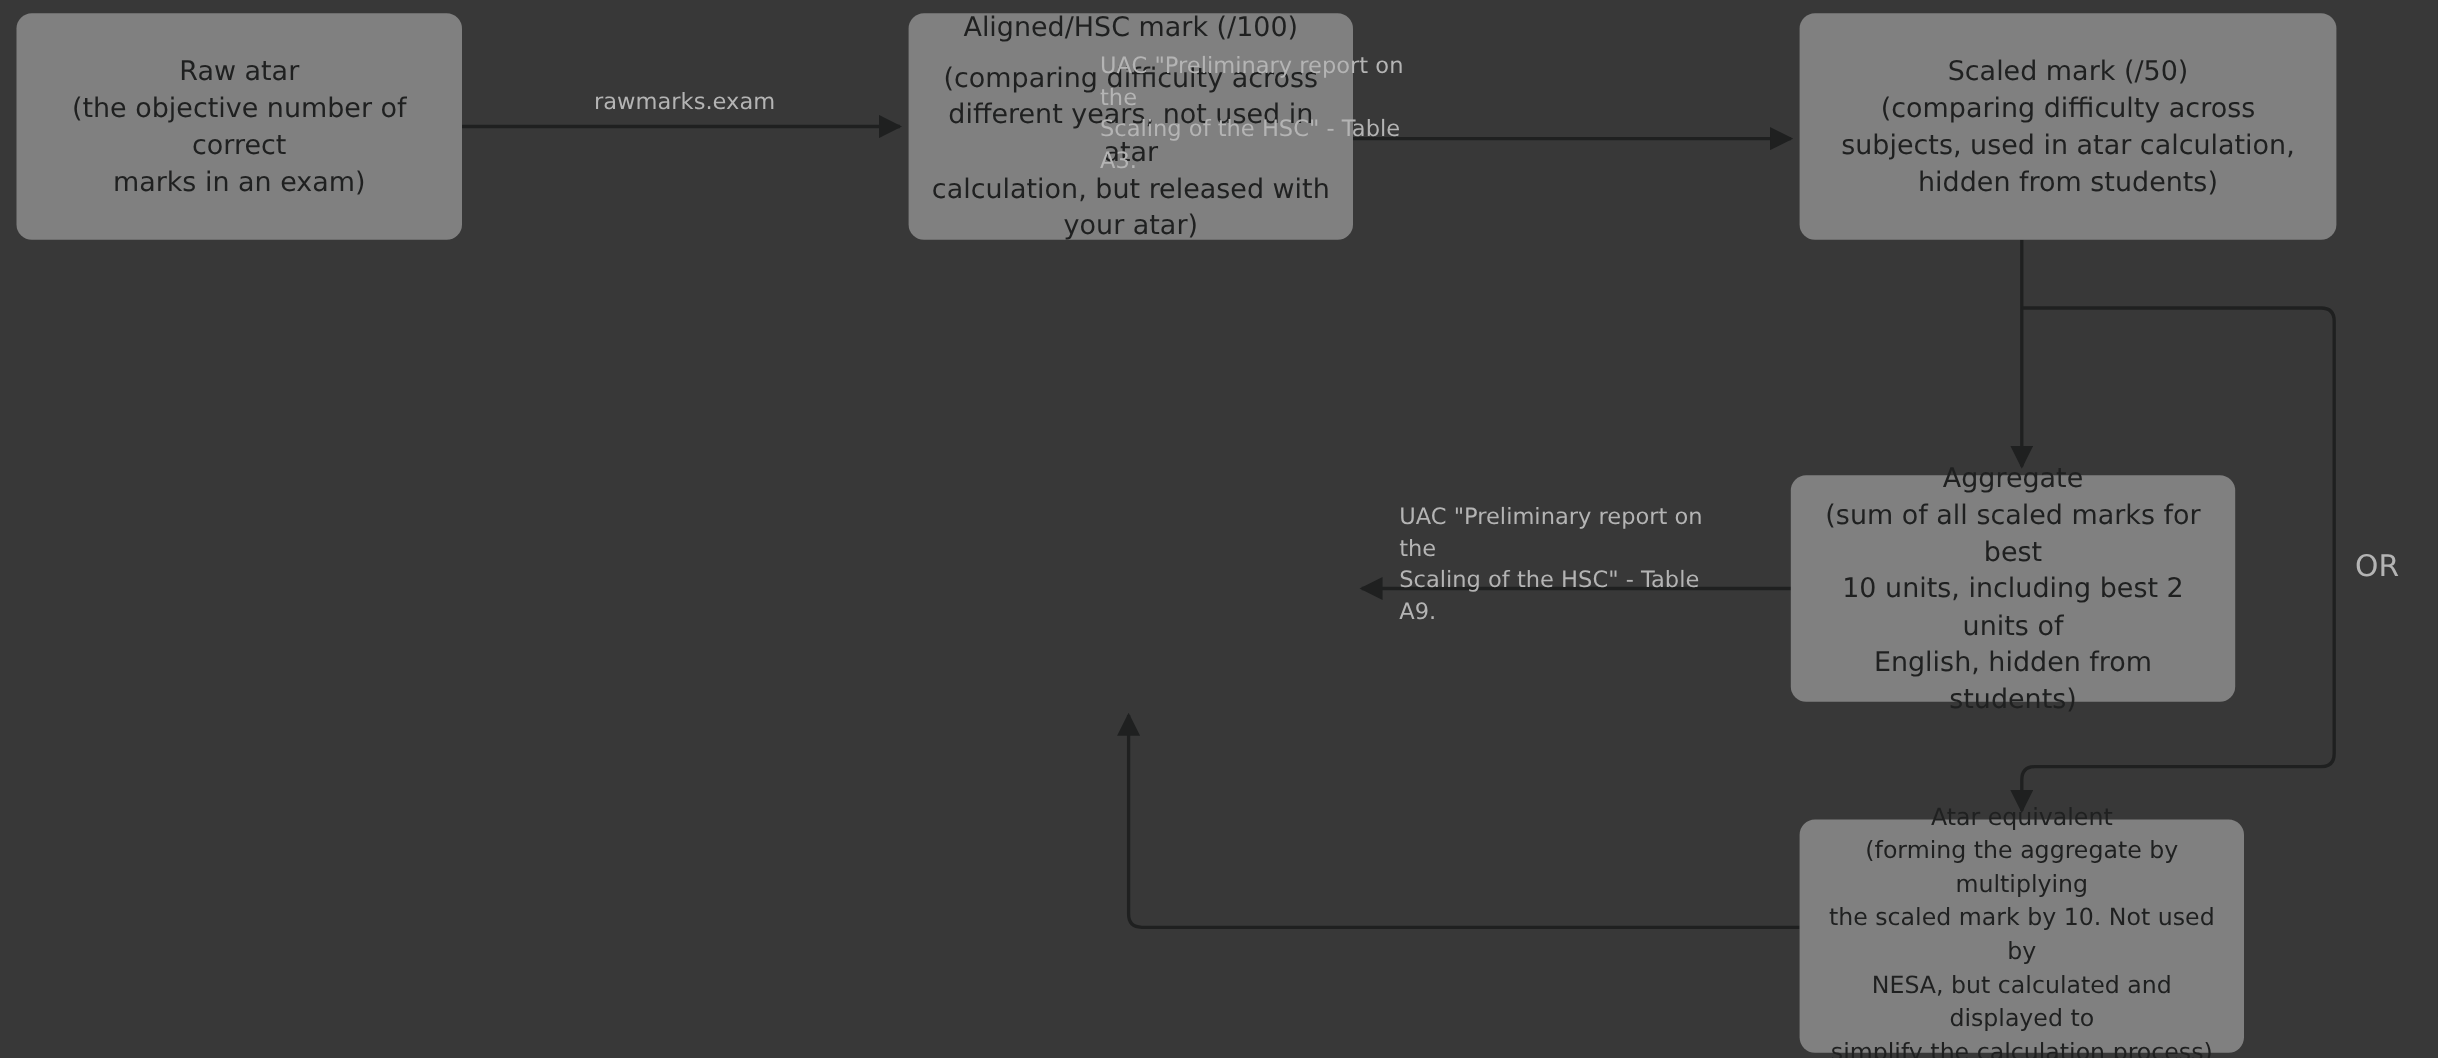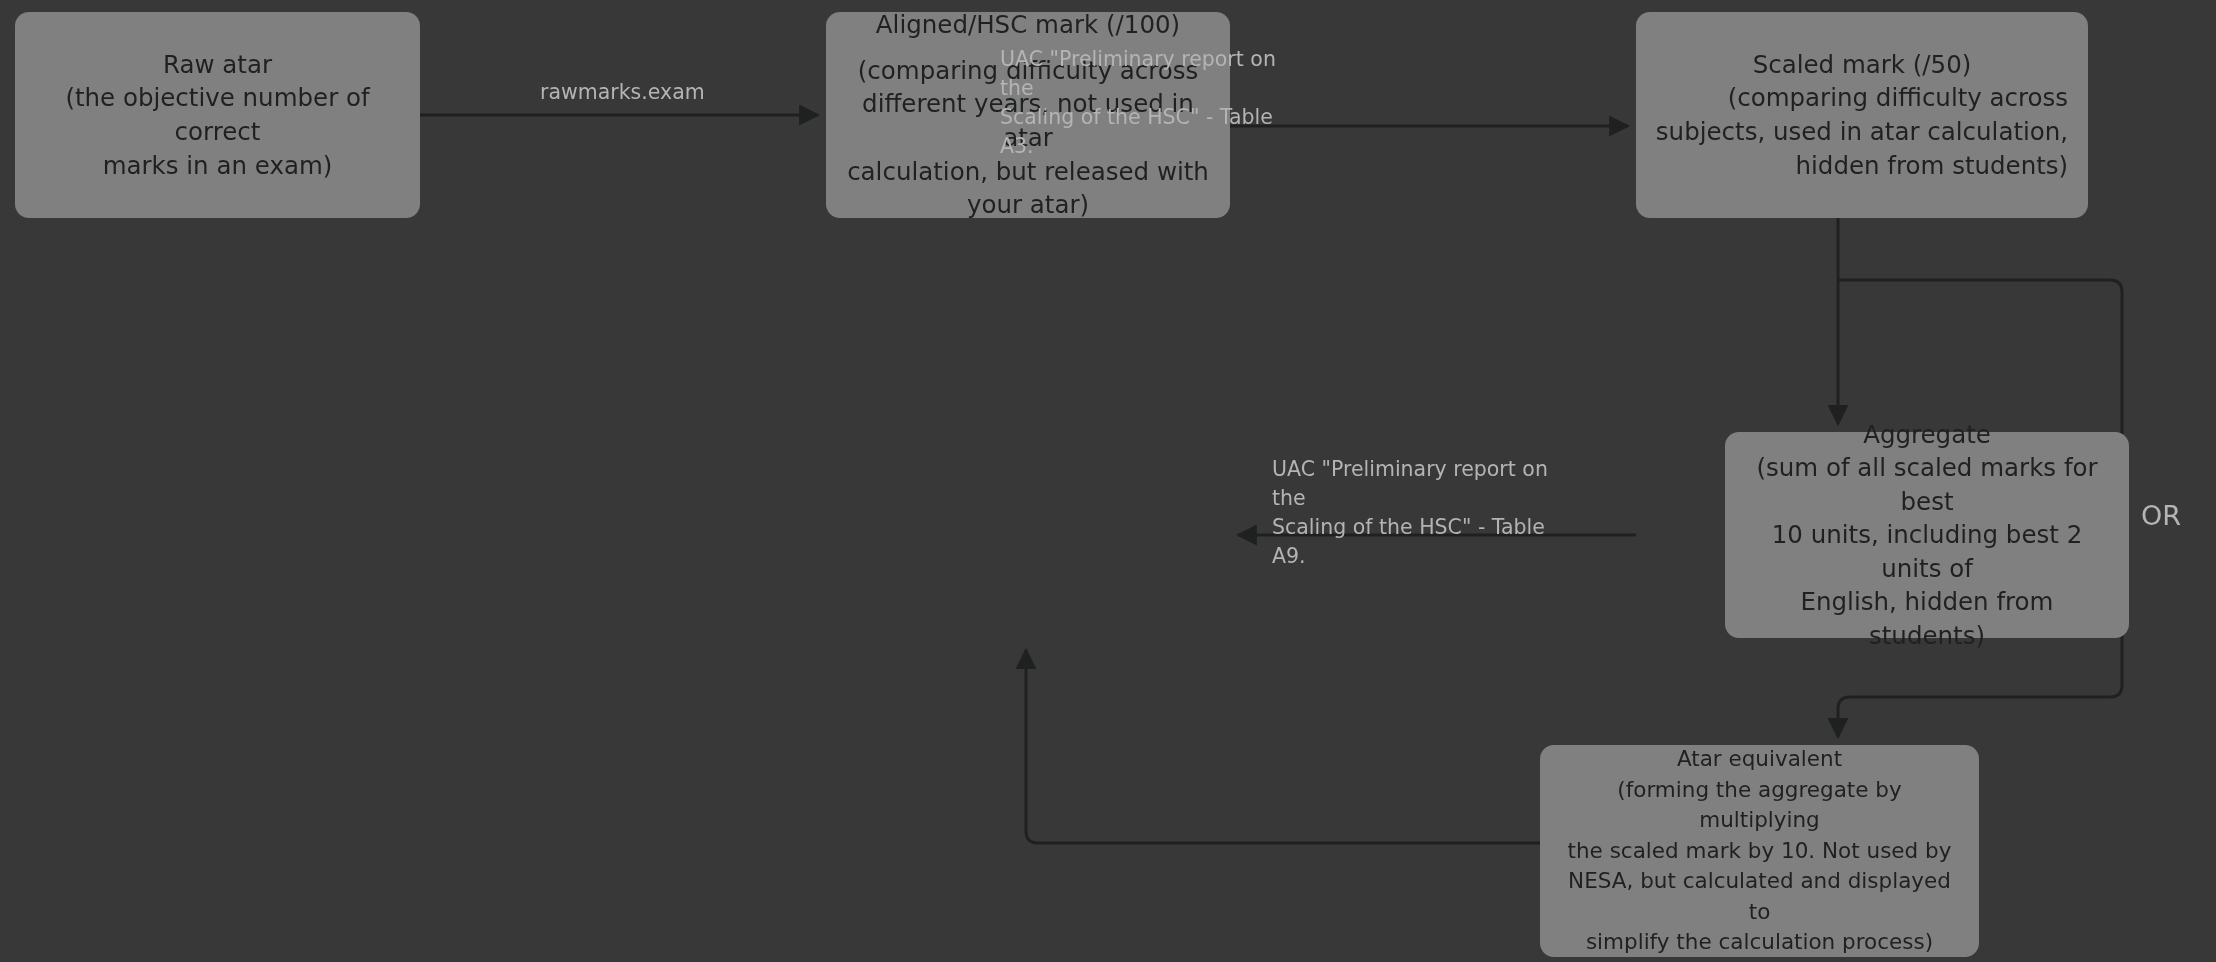--- a/index.html
+++ b/index.html
@@ -65,7 +65,7 @@
   
   #node-raw-mark        { left: 15px;   top: 12px;  width: 405px; height: 206px; }
   #node-aligned-mark    { left: 826px;  top: 12px;  width: 404px; height: 206px; gap: 12px; }
-  #node-scaled-mark     { left: 1636px; top: 12px;  width: 452px; height: 206px; text-align: right; }
+  #node-scaled-mark     { left: 1636px; top: 12px;  width: 488px; height: 206px; }
   #node-atar            { left: 826px;  top: 432px; width: 404px; height: 206px; }
   #node-aggregate       { left: 1725px; top: 432px; width: 404px; height: 206px; }
   #node-atar-equivalent { left: 1540px; top: 745px; width: 439px; height: 212px;

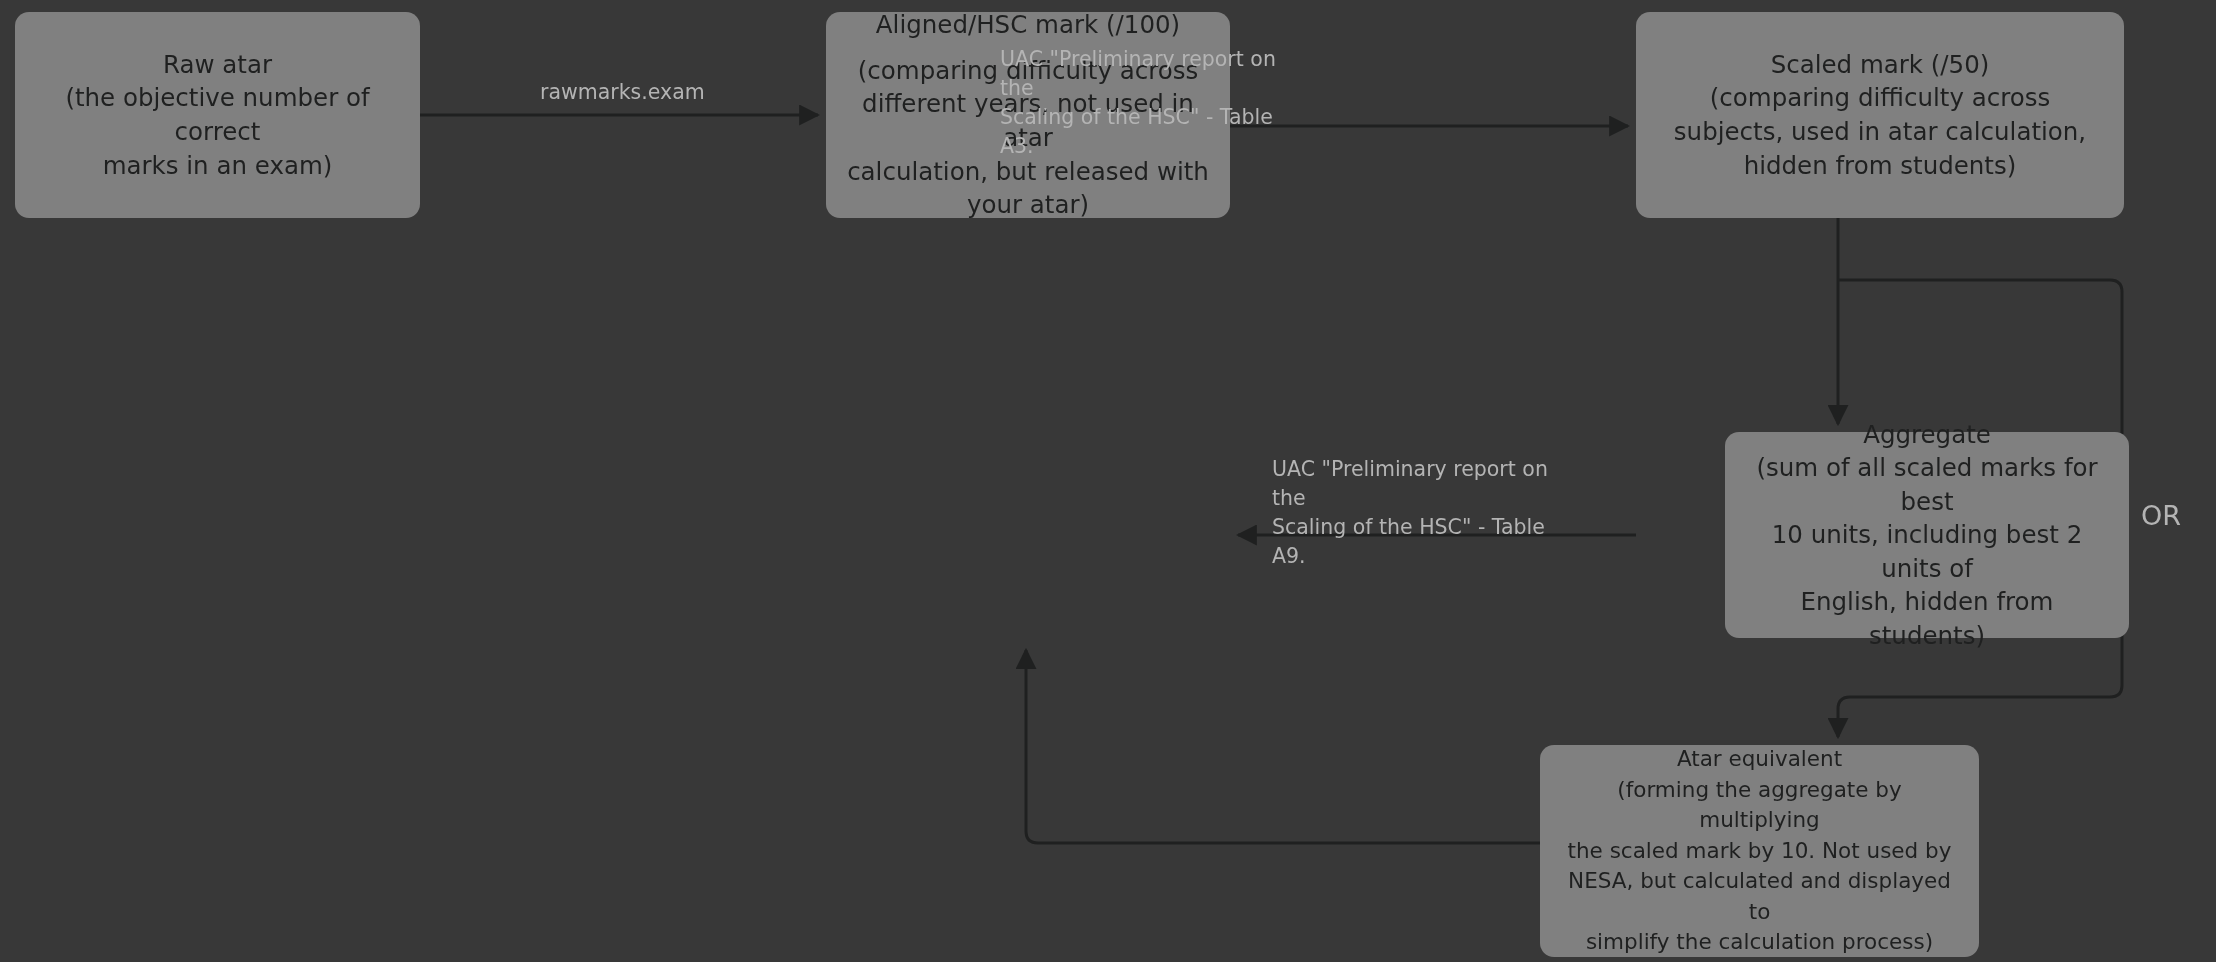--- a/index.html
+++ b/index.html
@@ -67,7 +67,7 @@
   #node-aligned-mark    { left: 826px;  top: 12px;  width: 404px; height: 206px; gap: 12px; }
   #node-scaled-mark     { left: 1636px; top: 12px;  width: 488px; height: 206px; }
   #node-atar            { left: 826px;  top: 432px; width: 404px; height: 206px; }
-  #node-aggregate       { left: 1725px; top: 432px; width: 404px; height: 206px; }
+  #node-aggregate       { left: 1628px; top: 432px; width: 404px; height: 206px; }
   #node-atar-equivalent { left: 1540px; top: 745px; width: 439px; height: 212px;
                           font-size: 21.5px; line-height: 1.42; }
   

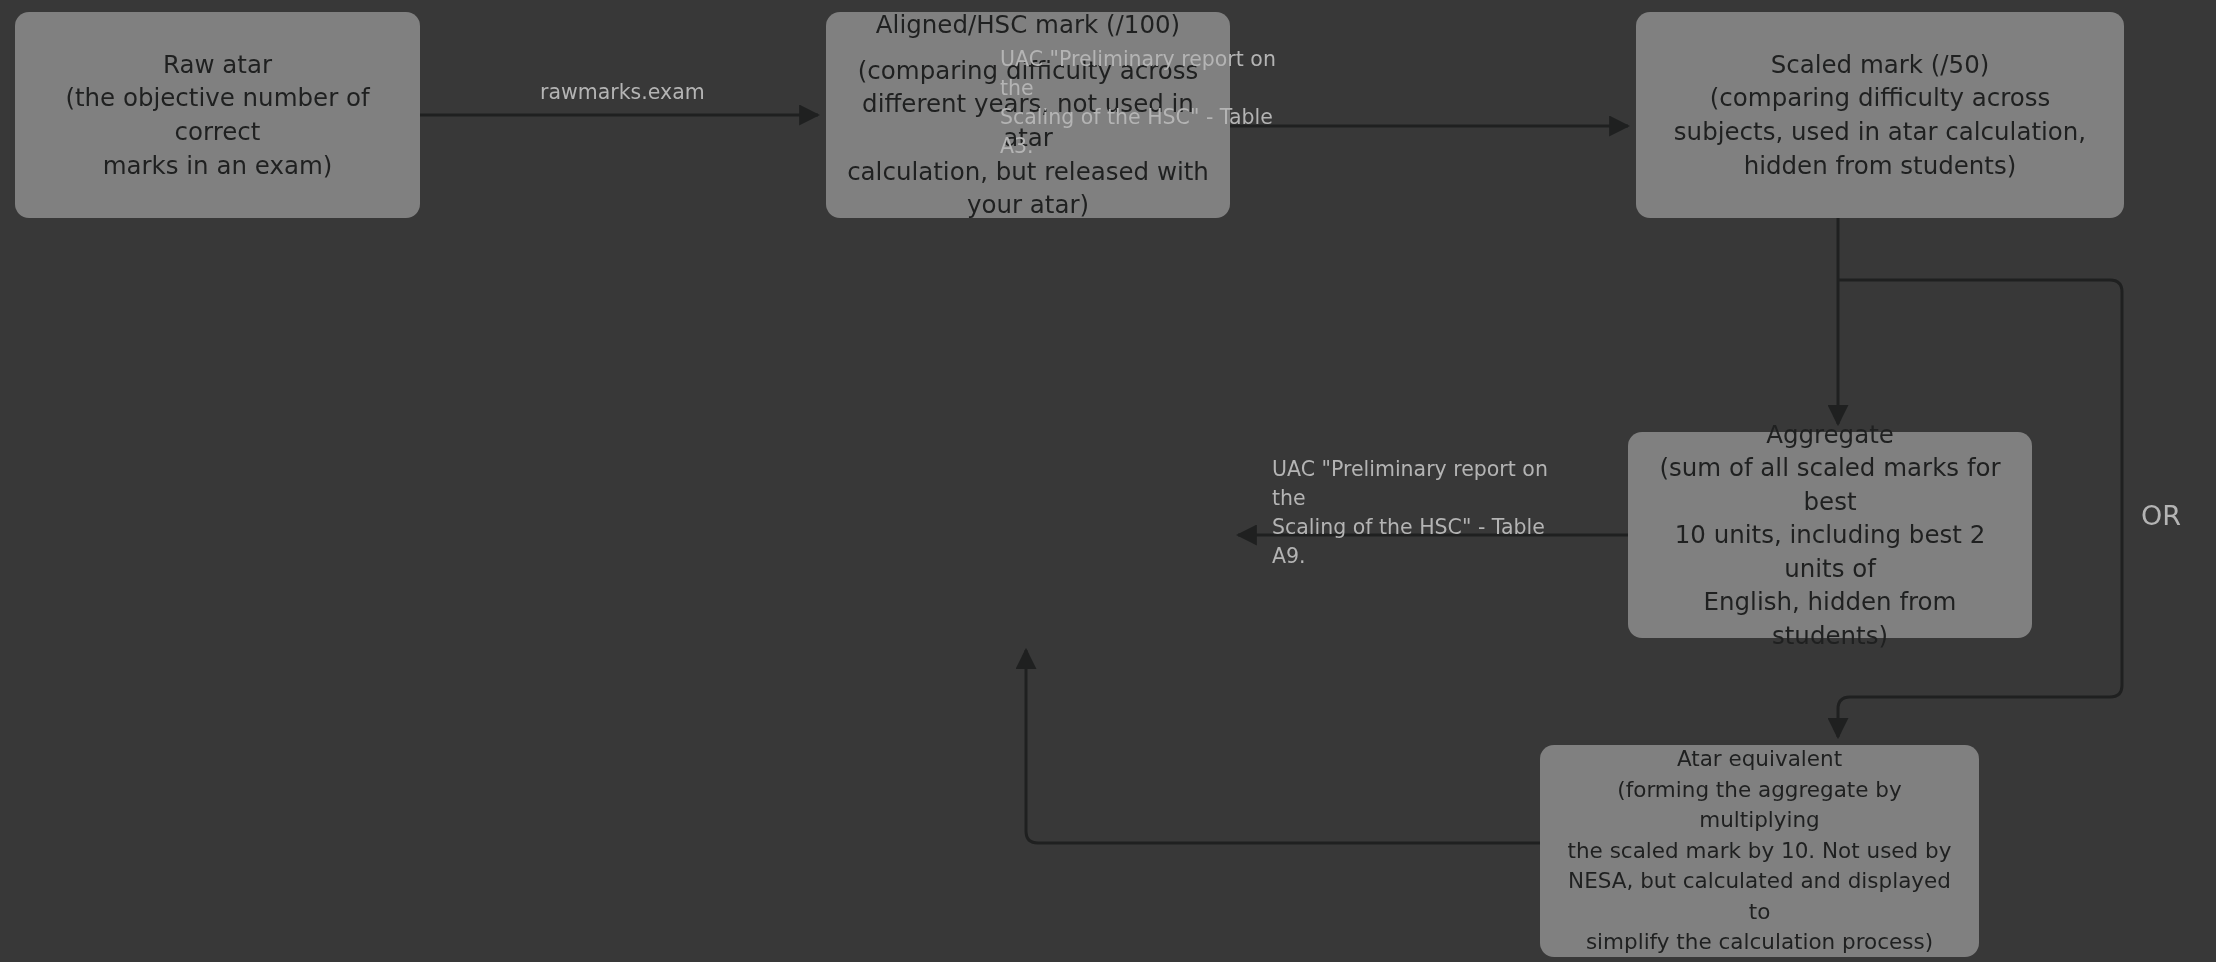--- a/index.html
+++ b/index.html
@@ -68,7 +68,7 @@
   #node-scaled-mark     { left: 1636px; top: 12px;  width: 488px; height: 206px; }
   #node-atar            { left: 826px;  top: 432px; width: 404px; height: 206px; }
   #node-aggregate       { left: 1628px; top: 432px; width: 404px; height: 206px; }
-  #node-atar-equivalent { left: 1540px; top: 745px; width: 439px; height: 212px;
+  #node-atar-equivalent { left: 1636px; top: 745px; width: 404px; height: 212px;
                           font-size: 21.5px; line-height: 1.42; }
   
   #label-rawmarks   { left: 540px;  top: 78px;  width: 240px; }

